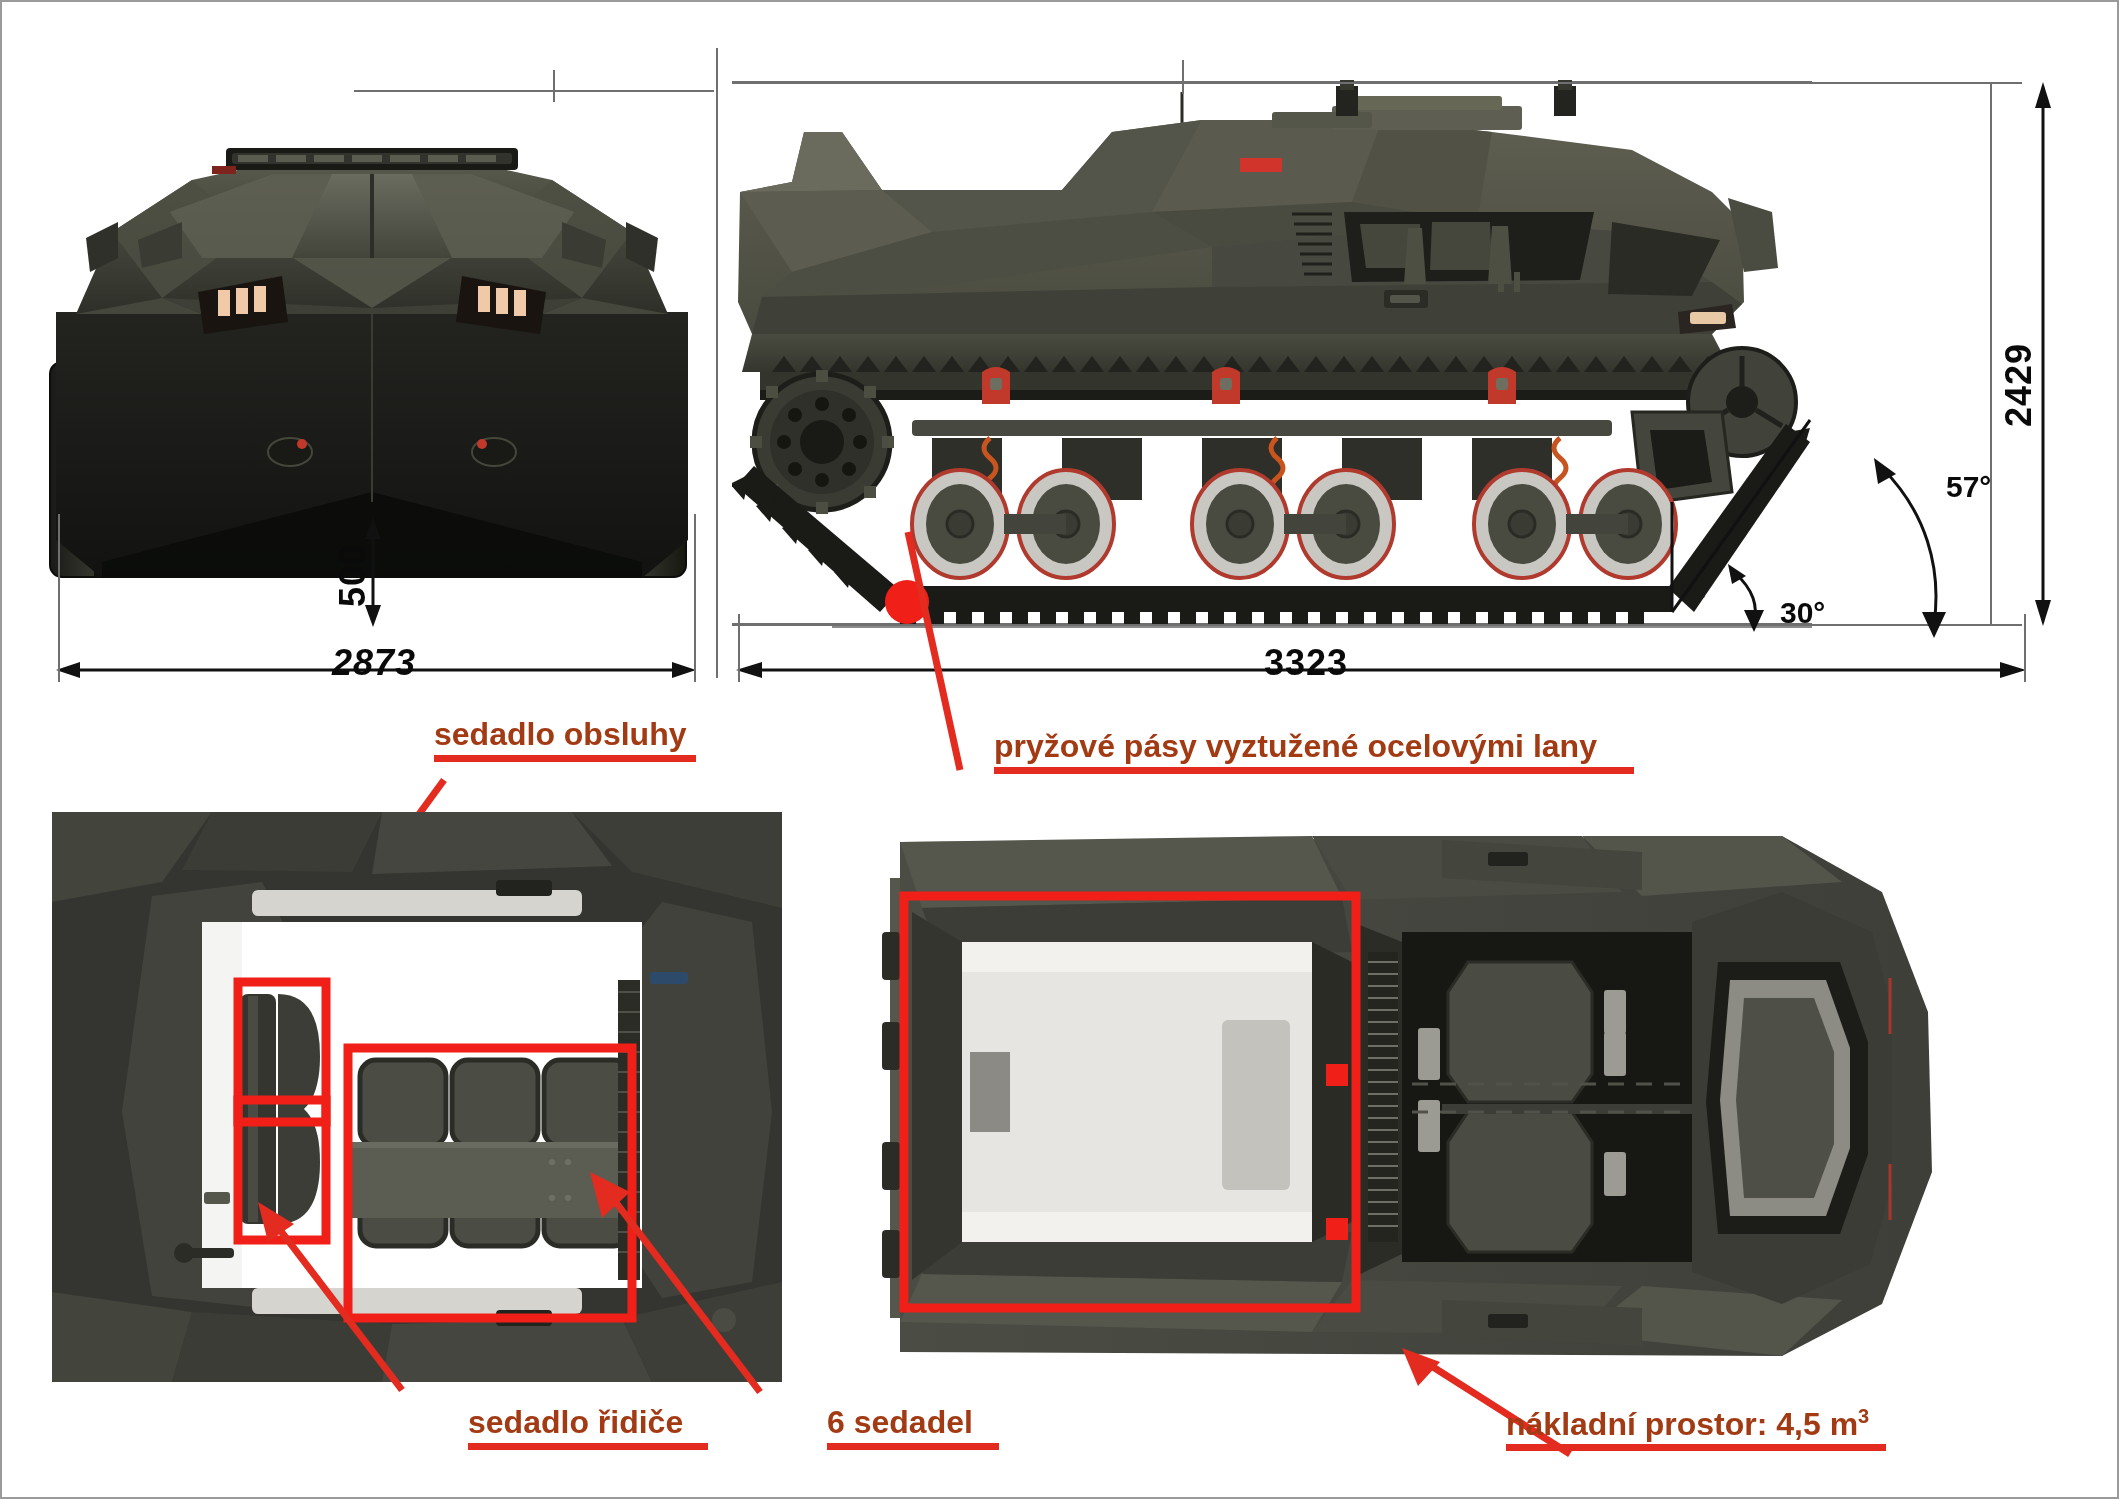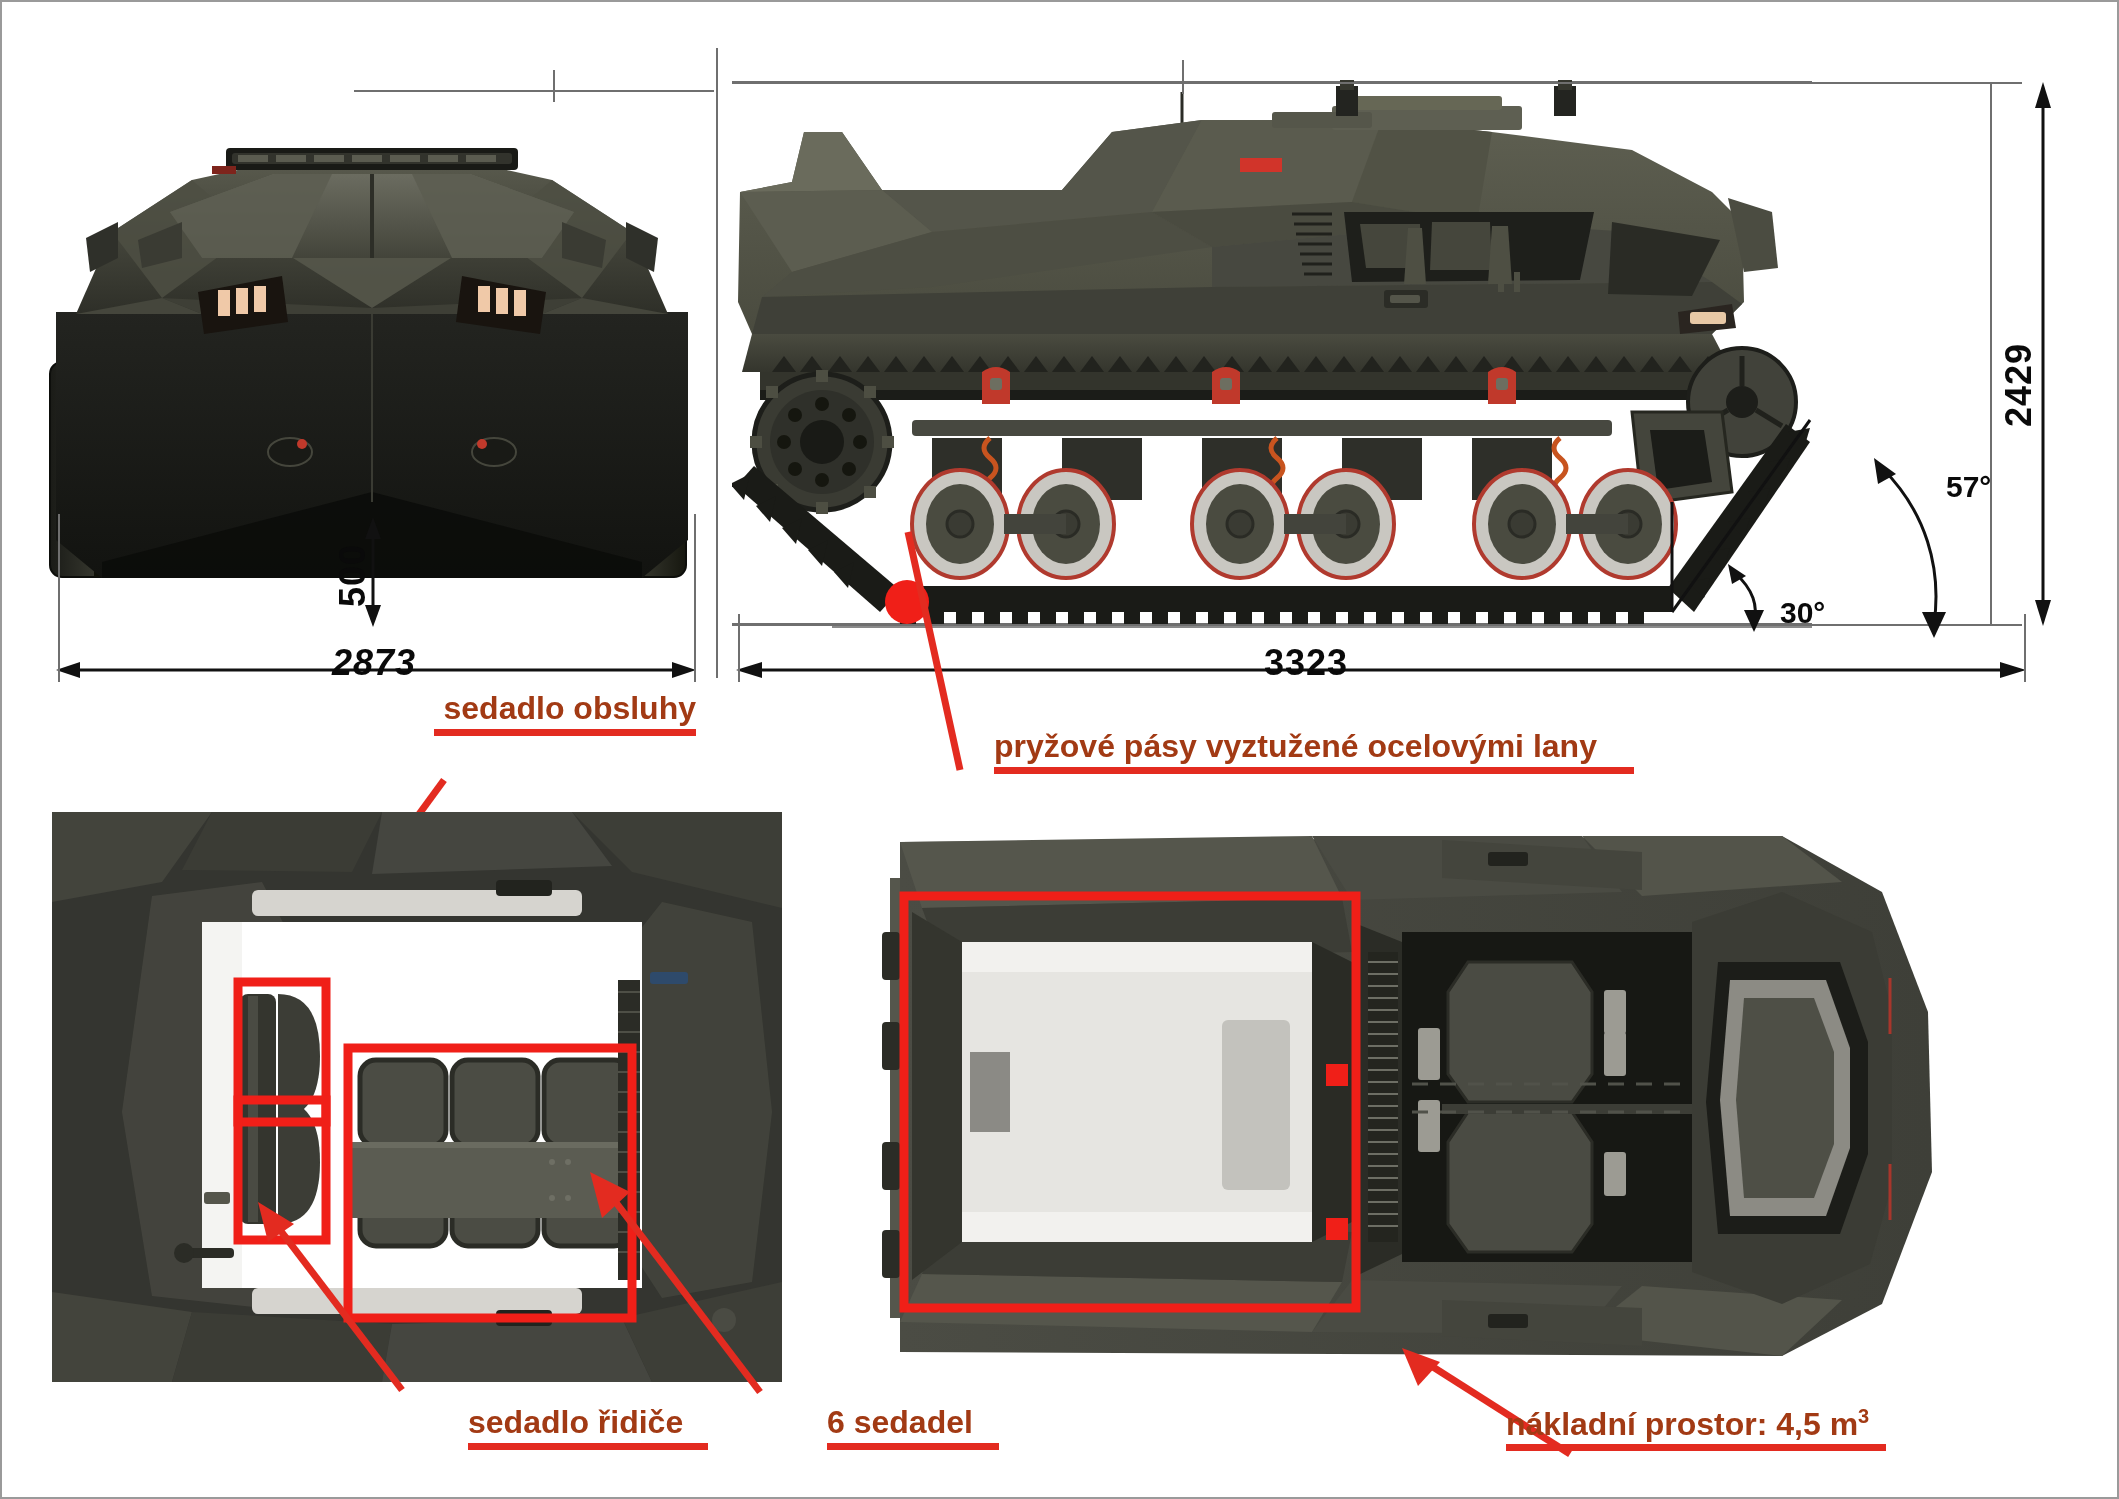--- a/index.html
+++ b/index.html
@@ -528,7 +528,7 @@
     <span class="rule" style="width:640px;"></span>
   </div>
 
-  <div class="abs callout" style="left:432px;top:690px;text-align:right;">
+  <div class="abs callout" style="left:432px;top:716px;">
     <span>sedadlo obsluhy</span>
     <span class="rule" style="width:262px;"></span>
   </div>

